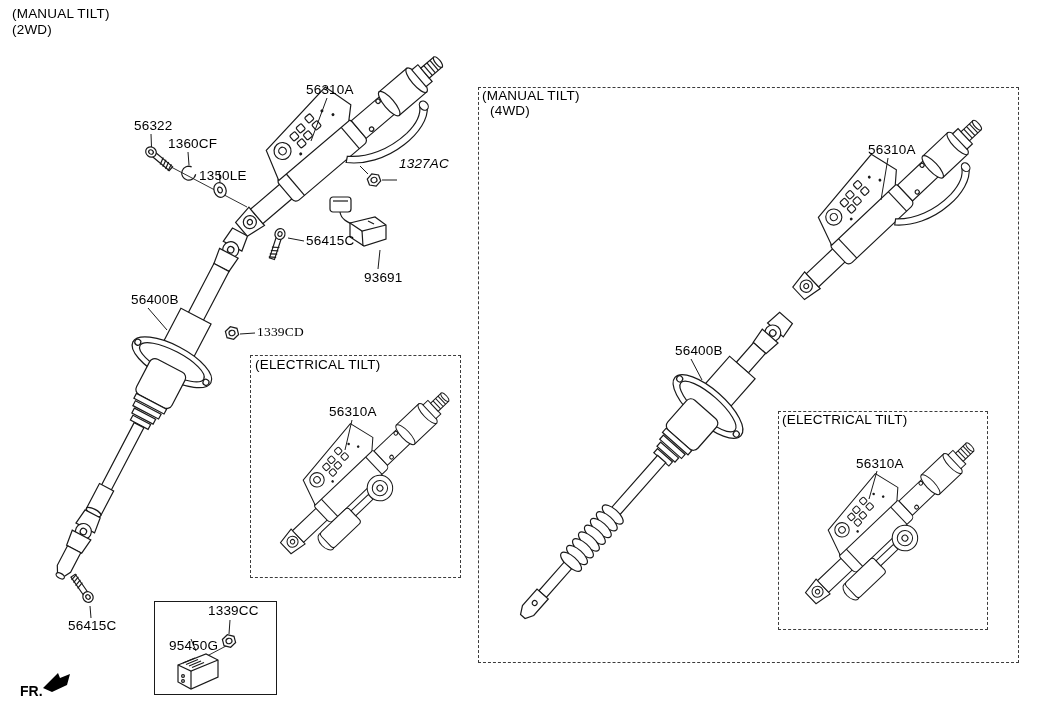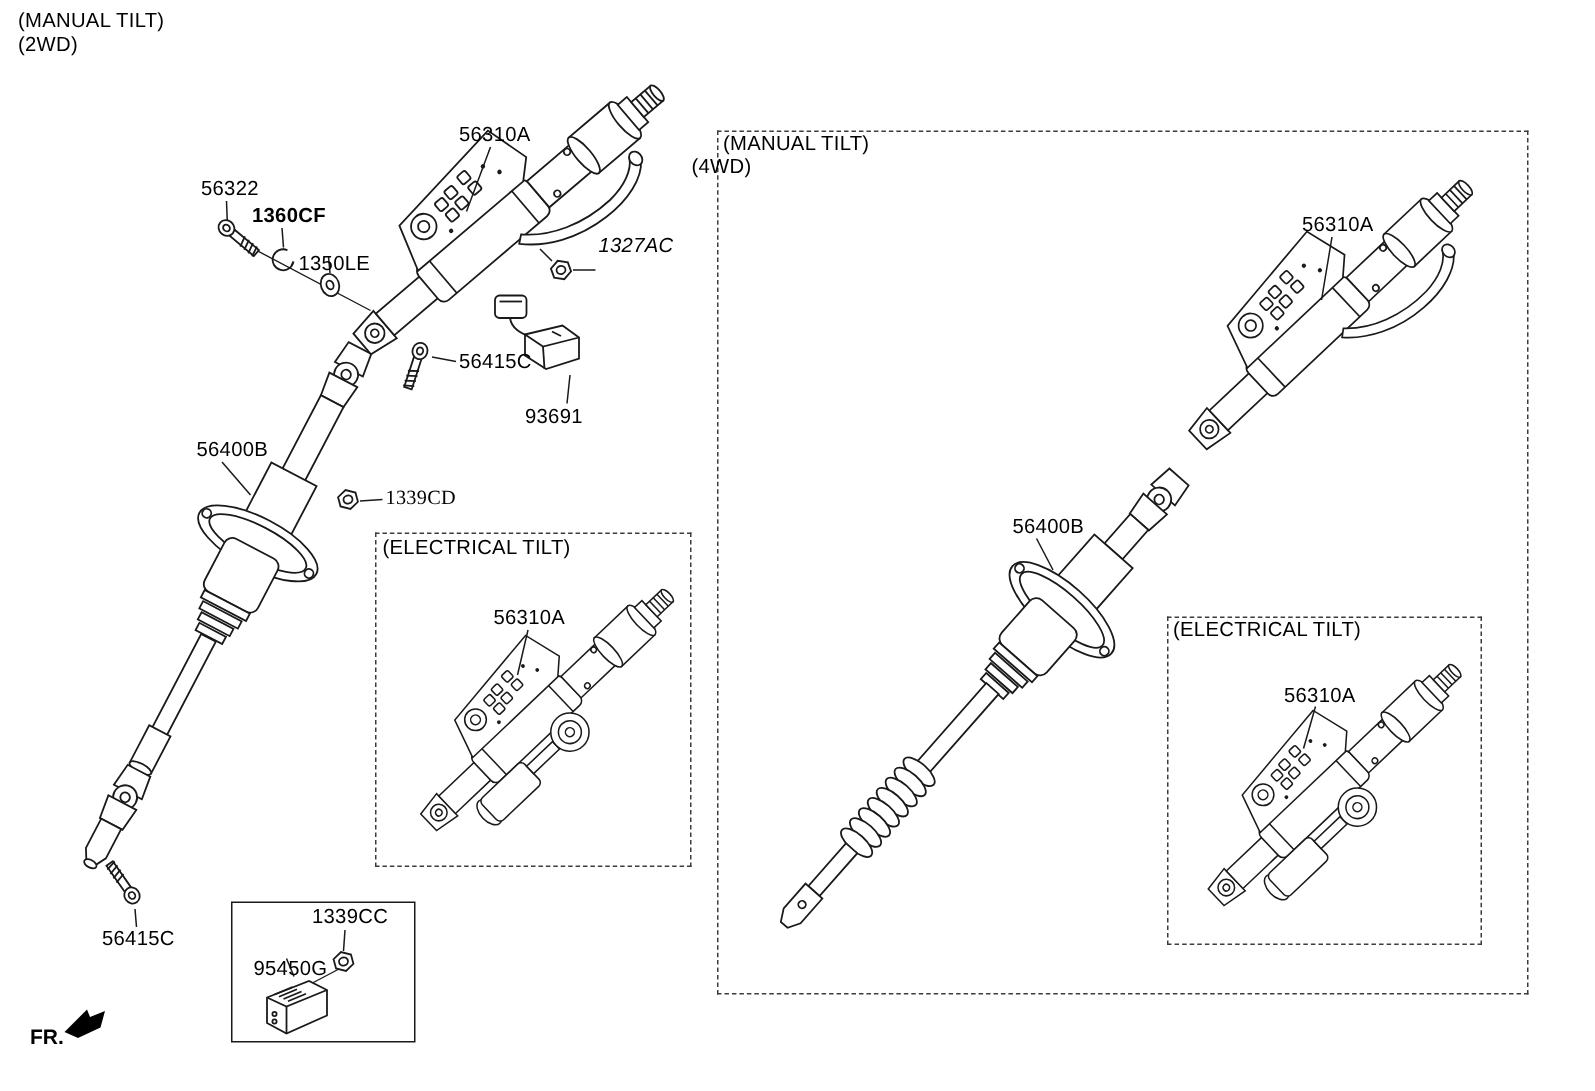--- a/index.html
+++ b/index.html
@@ -284,7 +284,7 @@
   <div class="lbl" style="left:169px; top:623px;margin-top:16px;">95450G</div>
 
   <div class="lbl title" style="left:482px; top:89px;">(MANUAL TILT)</div>
-  <div class="lbl title" style="left:461px; top:104px;">(4WD)</div>
+  <div class="lbl title" style="left:490px; top:104px;">(4WD)</div>
   <div class="lbl" style="left:868px; top:143px;">56310A</div>
   <div class="lbl" style="left:675px; top:344px;">56400B</div>
 

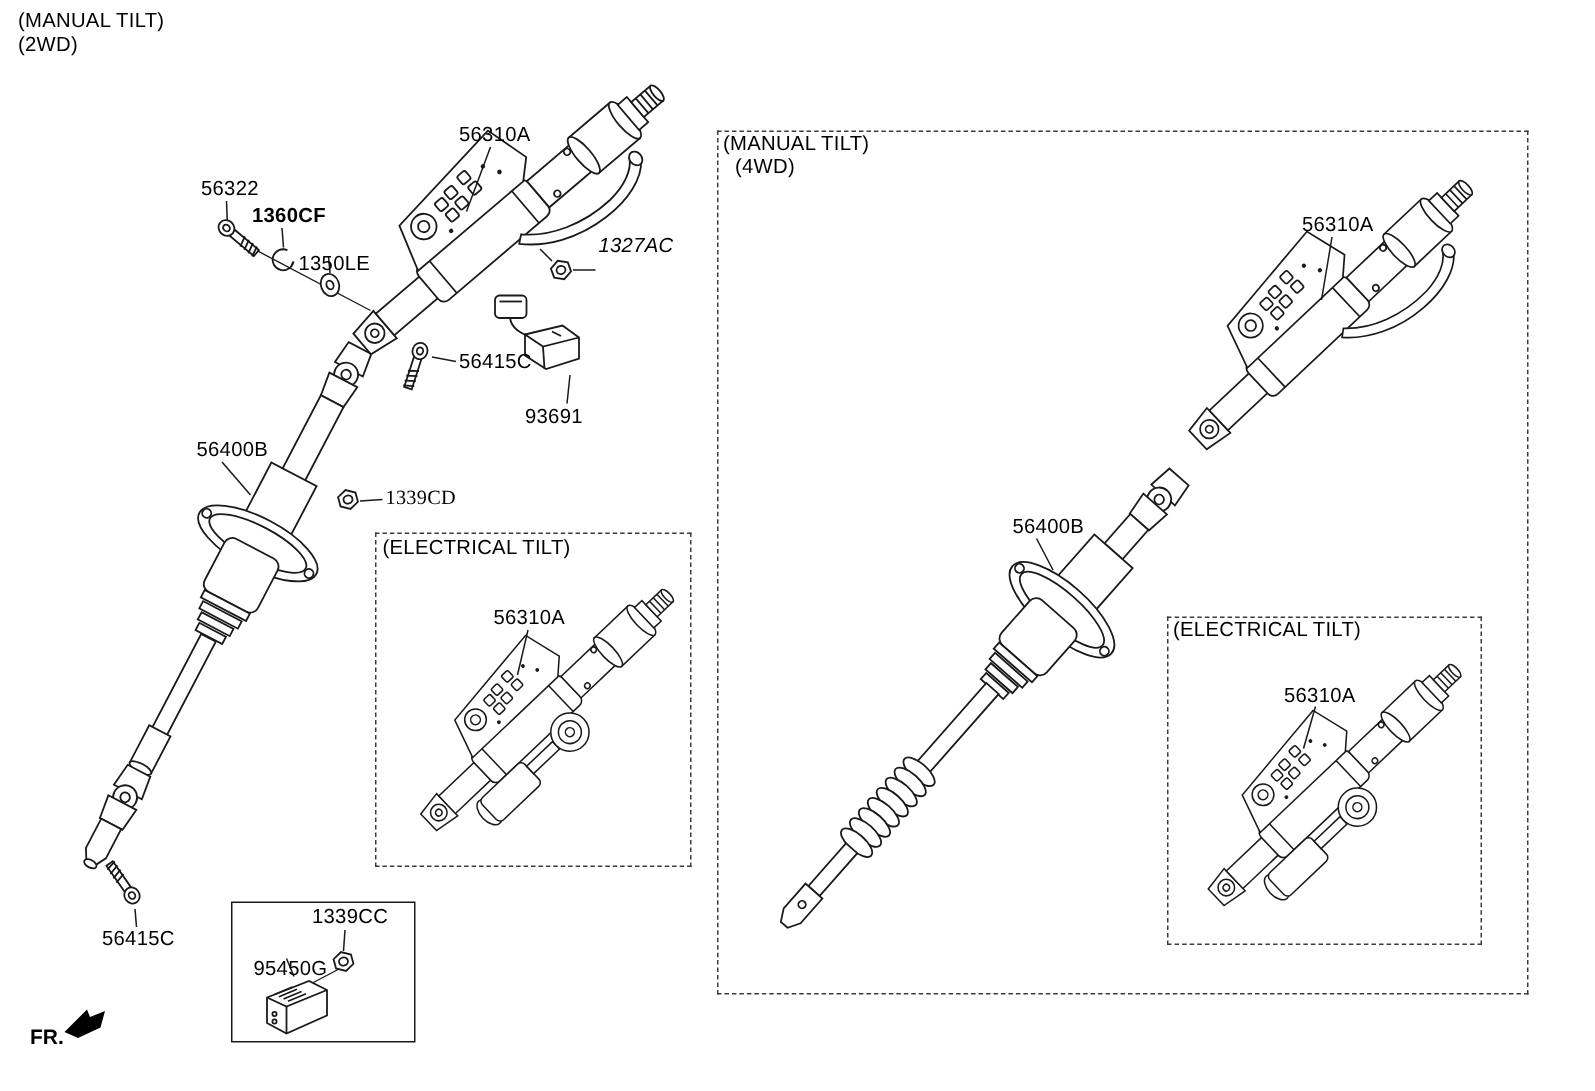--- a/index.html
+++ b/index.html
@@ -267,7 +267,7 @@
   <div class="lbl title" style="left:12px; top:23px;">(2WD)</div>
 
   <div class="lbl" style="left:134px; top:119px;">56322</div>
-  <div class="lbl" style="left:168px; top:137px;font-weight:bold;">1360CF</div>
+  <div class="lbl" style="left:168px; top:137px;">1360CF</div>
   <div class="lbl" style="left:199px; top:169px;">1350LE</div>
   <div class="lbl" style="left:306px; top:83px;">56310A</div>
   <div class="lbl" style="left:399px; top:157px;font-style:italic;">1327AC</div>

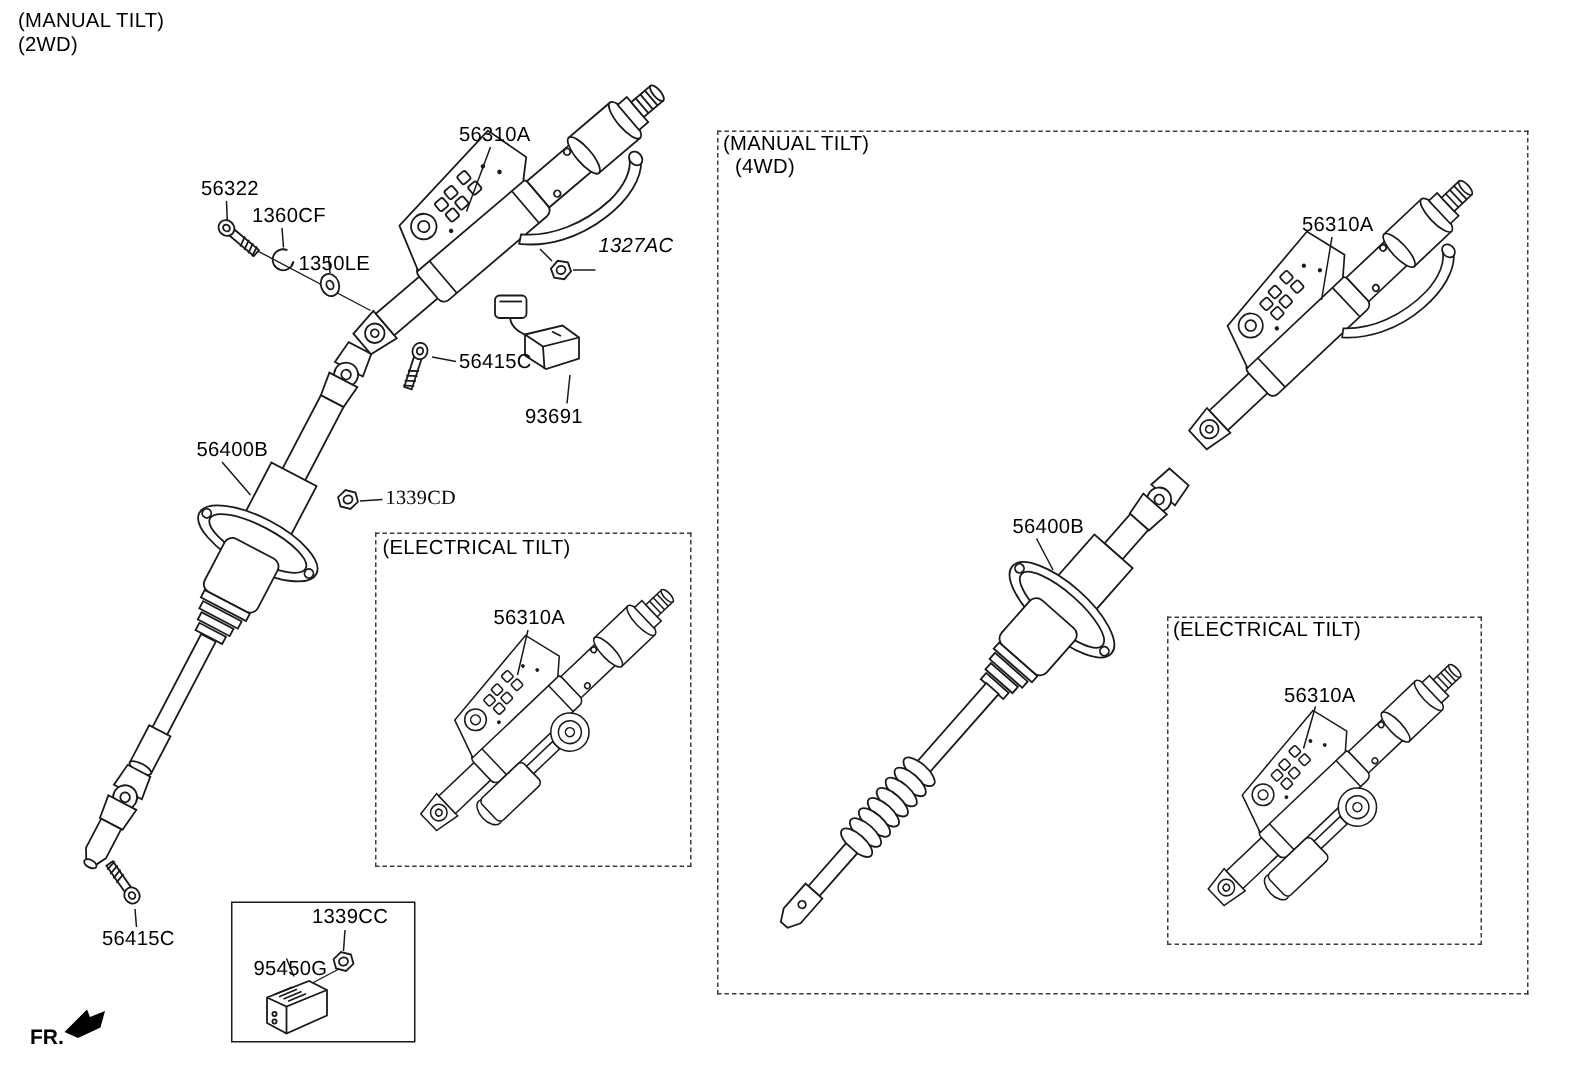--- a/index.html
+++ b/index.html
@@ -272,7 +272,7 @@
   <div class="lbl" style="left:306px; top:83px;">56310A</div>
   <div class="lbl" style="left:399px; top:157px;font-style:italic;">1327AC</div>
   <div class="lbl" style="left:306px; top:234px;">56415C</div>
-  <div class="lbl" style="left:350px; top:271px;text-align:center;">93691</div>
+  <div class="lbl" style="left:364px; top:271px;text-align:center;">93691</div>
   <div class="lbl" style="left:131px; top:293px;">56400B</div>
   <div class="lbl" style="left:257px; top:325px;font-family:Liberation Serif, serif;">1339CD</div>
   <div class="lbl" style="left:68px;  top:619px;">56415C</div>

